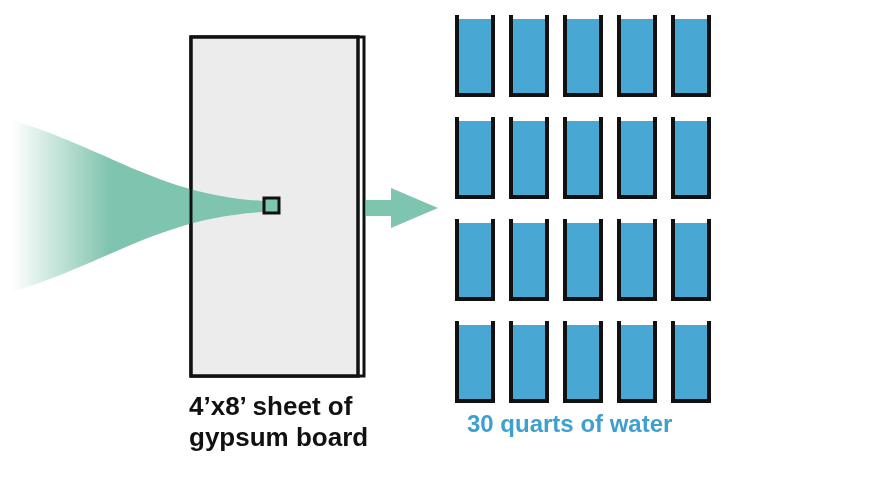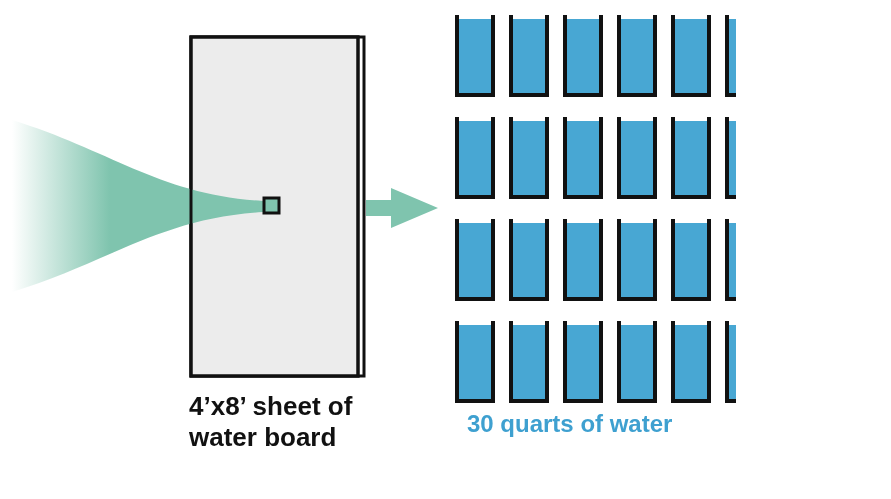--- a/index.html
+++ b/index.html
@@ -14,7 +14,6 @@
     height: 499px;
     background: #ffffff;
     overflow: hidden;
-    padding-left: 22px;
   }
   .illustration {
     position: absolute;

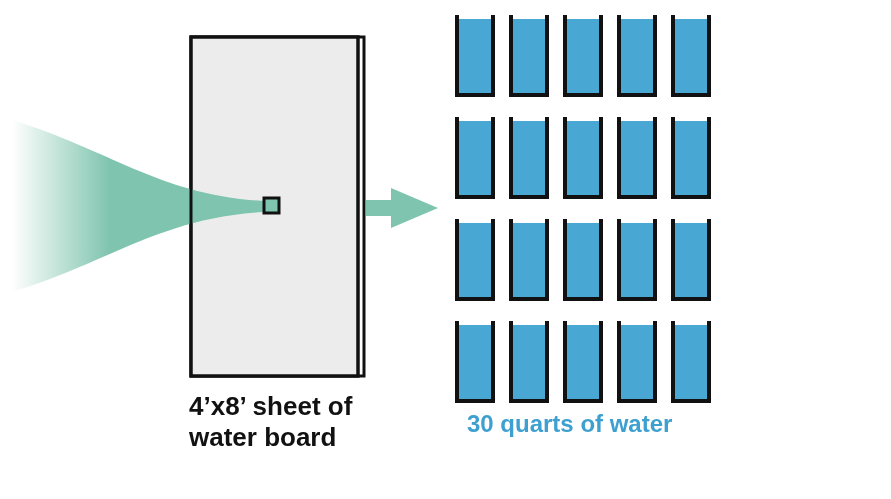--- a/index.html
+++ b/index.html
@@ -198,7 +198,7 @@
 
   <div class="board-caption" style="color: rgb(17, 17, 17);">
     <div>4’x8’ sheet of</div>
-    <div>water board</div>
+    <div>gypsum board</div>
   </div>
 
   <div class="water-caption" style="color: rgb(62, 160, 208);">30 quarts of water</div>

